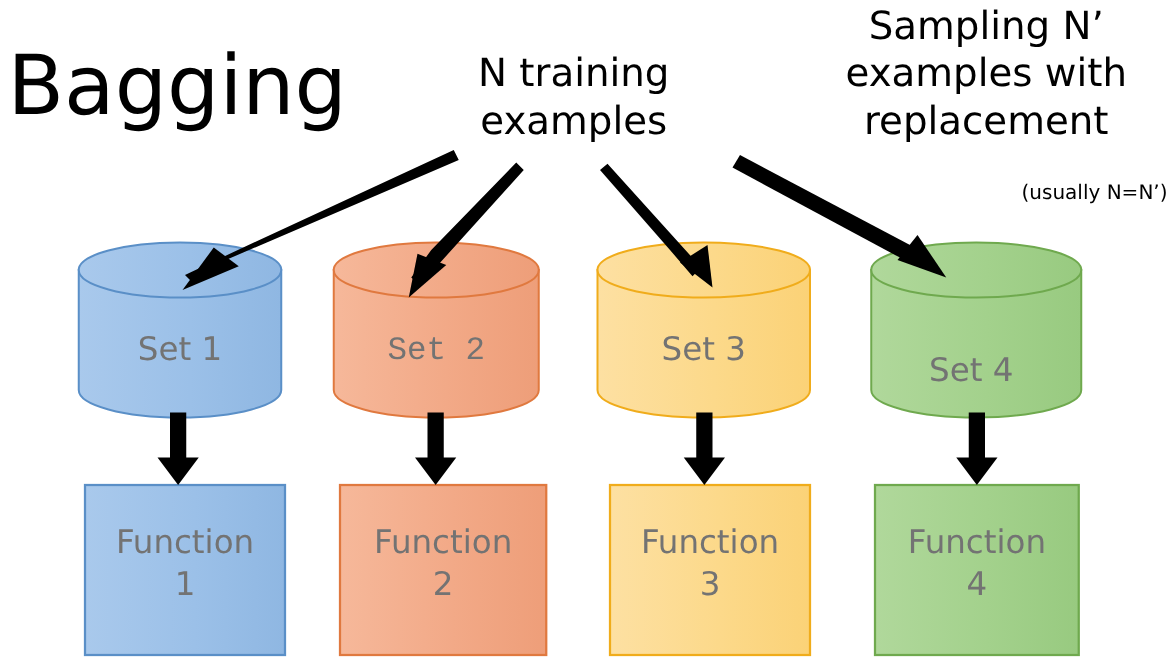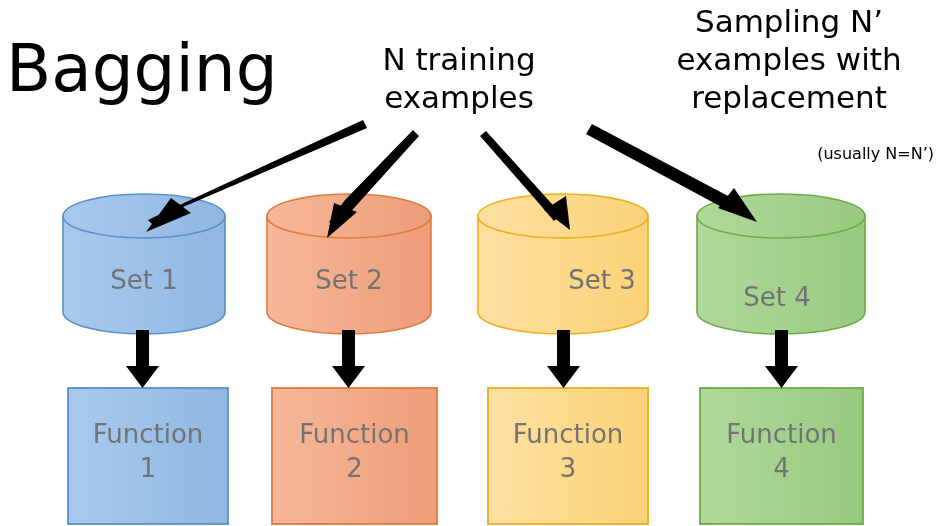--- a/index.html
+++ b/index.html
@@ -175,7 +175,7 @@
   <div id="callout-usually">(usually N=N’)</div>
 
   <div class="shape-label" style="left:63px;  top:264px; width:162px;">Set 1</div>
-  <div class="shape-label" style="left:267px; top:264px; width:164px;">Set 2</div>
+  <div class="shape-label" style="left:267px; top:264px; width:164px;font-family:Liberation Mono, monospace;">Set 2</div>
   <div class="shape-label" style="left:478px; top:264px; width:170px;margin-left:39px;">Set 3</div>
   <div class="shape-label" style="left:697px; top:281px; width:136px;padding-left:12px;">Set 4</div>
 

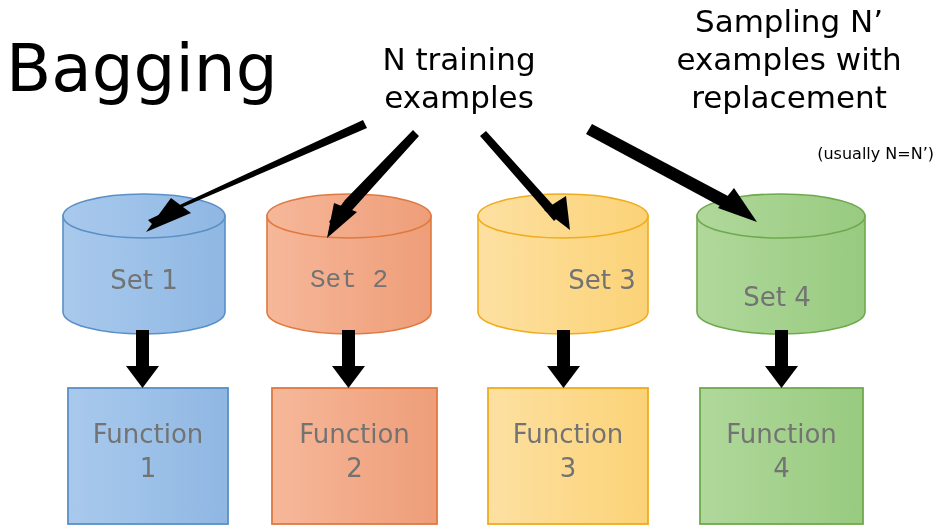--- a/index.html
+++ b/index.html
@@ -176,7 +176,7 @@
 
   <div class="shape-label" style="left:63px;  top:264px; width:162px;">Set 1</div>
   <div class="shape-label" style="left:267px; top:264px; width:164px;font-family:Liberation Mono, monospace;">Set 2</div>
-  <div class="shape-label" style="left:478px; top:264px; width:170px;margin-left:39px;">Set 3</div>
+  <div class="shape-label" style="left:478px; top:264px; width:170px;">Set 3</div>
   <div class="shape-label" style="left:697px; top:281px; width:136px;padding-left:12px;">Set 4</div>
 
   <div class="shape-label" style="left:68px;  top:418px; width:160px;">Function</div>

